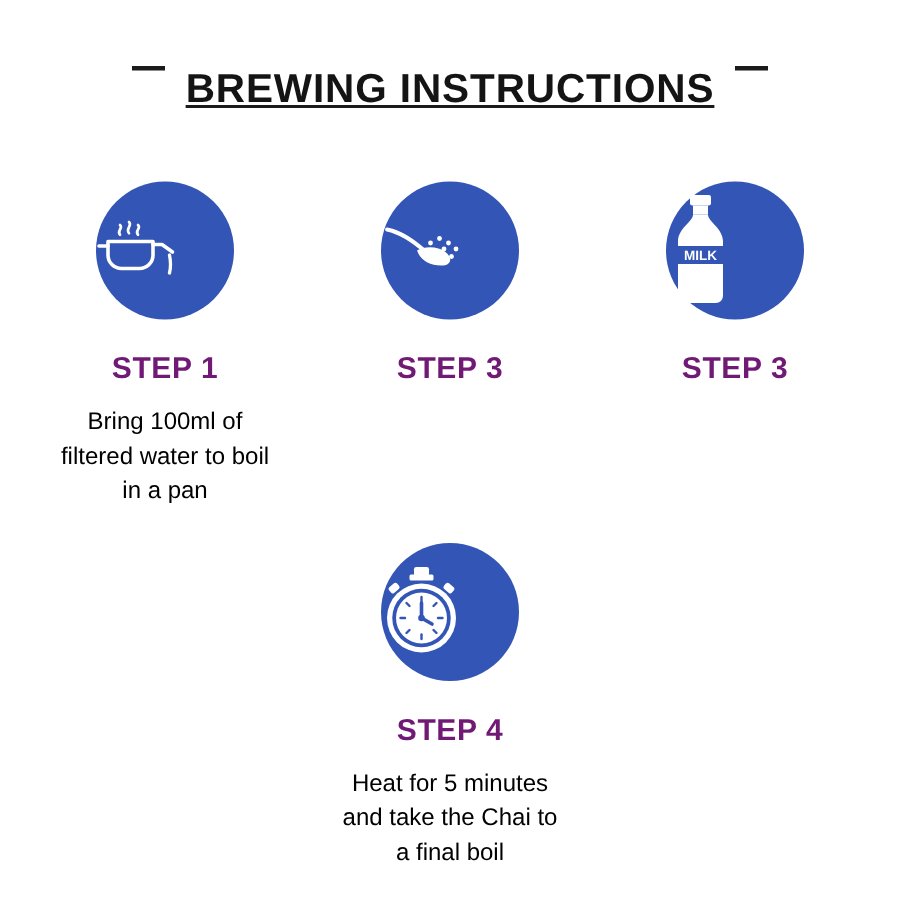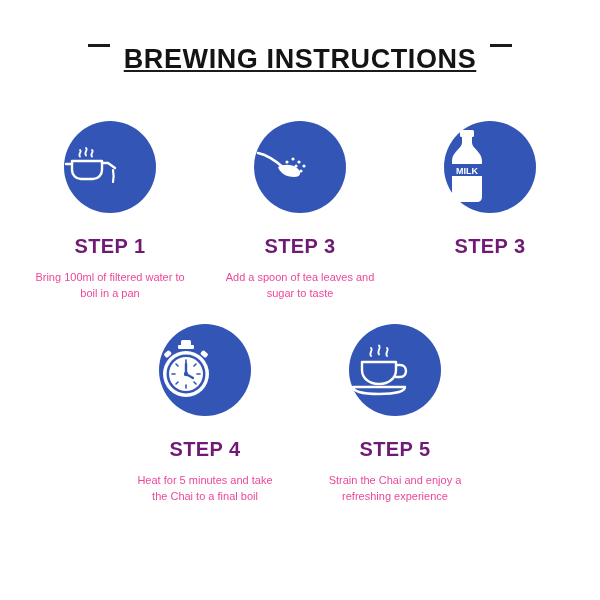--- a/index.html
+++ b/index.html
@@ -77,9 +77,9 @@
     margin-bottom: 12px;
   }
   .step-desc {
-    font-size: 11px;
+    font-size: 16px;
     line-height: 1.45;
-    color: #ec4899;
+    color: #000000;
     max-width: 150px;
   }
 </style>

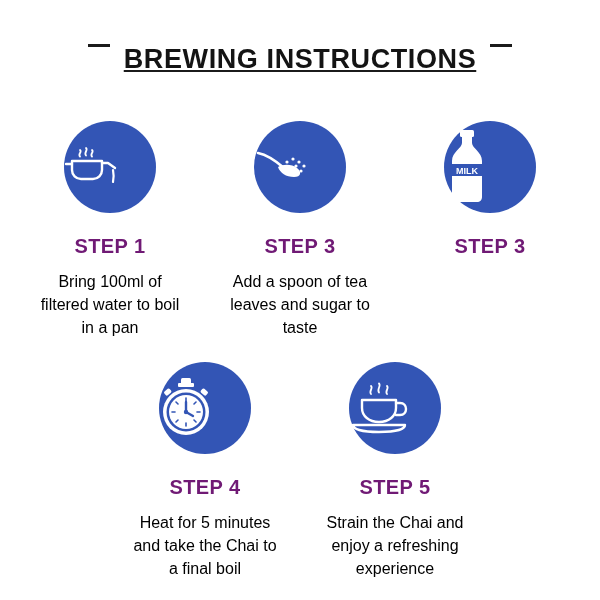--- a/index.html
+++ b/index.html
@@ -138,7 +138,6 @@
         </span>
       </div>
       <div class="step-label">STEP 3</div>
-      <div class="step-desc">Add a spoon of tea leaves and sugar to taste</div>
     </div>
 
     <div class="step">

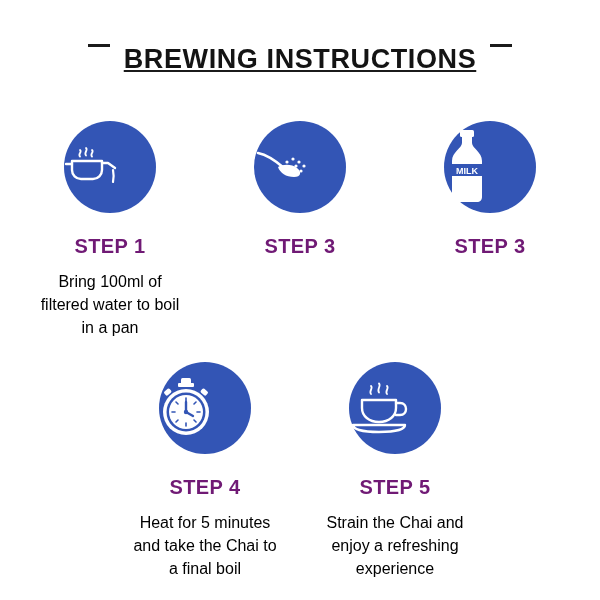--- a/index.html
+++ b/index.html
@@ -199,26 +199,6 @@
       <div class="step-desc">Heat for 5 minutes and take the Chai to a final boil</div>
     </div>
 
-    <div class="step">
-      <div class="badge">
-        <span>
-          <svg width="62" height="56" viewBox="0 0 62 56" fill="none">
-
-            <path d="M22 6c2.5 2.5 -2.5 5 0 8" stroke="#ffffff" stroke-width="1.8" stroke-linecap="round" fill="none"></path>
-            <path d="M30 3.5c2.5 2.5 -2.5 5.5 0 9" stroke="#ffffff" stroke-width="1.8" stroke-linecap="round" fill="none"></path>
-            <path d="M38 6c2.5 2.5 -2.5 5 0 8" stroke="#ffffff" stroke-width="1.8" stroke-linecap="round" fill="none"></path>
-
-            <path d="M13 20h34v8c0 8-7 14-17 14s-17-6-17-14v-8z" stroke="#ffffff" stroke-width="2.4" fill="none" stroke-linejoin="round"></path>
-
-            <path d="M47 23h4c4 0 6 3 6 6s-2 6-6 6h-4" stroke="#ffffff" stroke-width="2.4" fill="none" stroke-linecap="round"></path>
-
-            <path d="M4 45h52c0 4-8 7-26 7S4 49 4 45z" stroke="#ffffff" stroke-width="2.4" fill="none" stroke-linejoin="round"></path>
-          </svg>
-        </span>
-      </div>
-      <div class="step-label">STEP 5</div>
-      <div class="step-desc">Strain the Chai and enjoy a refreshing experience</div>
-    </div>
 
   </div>
 

